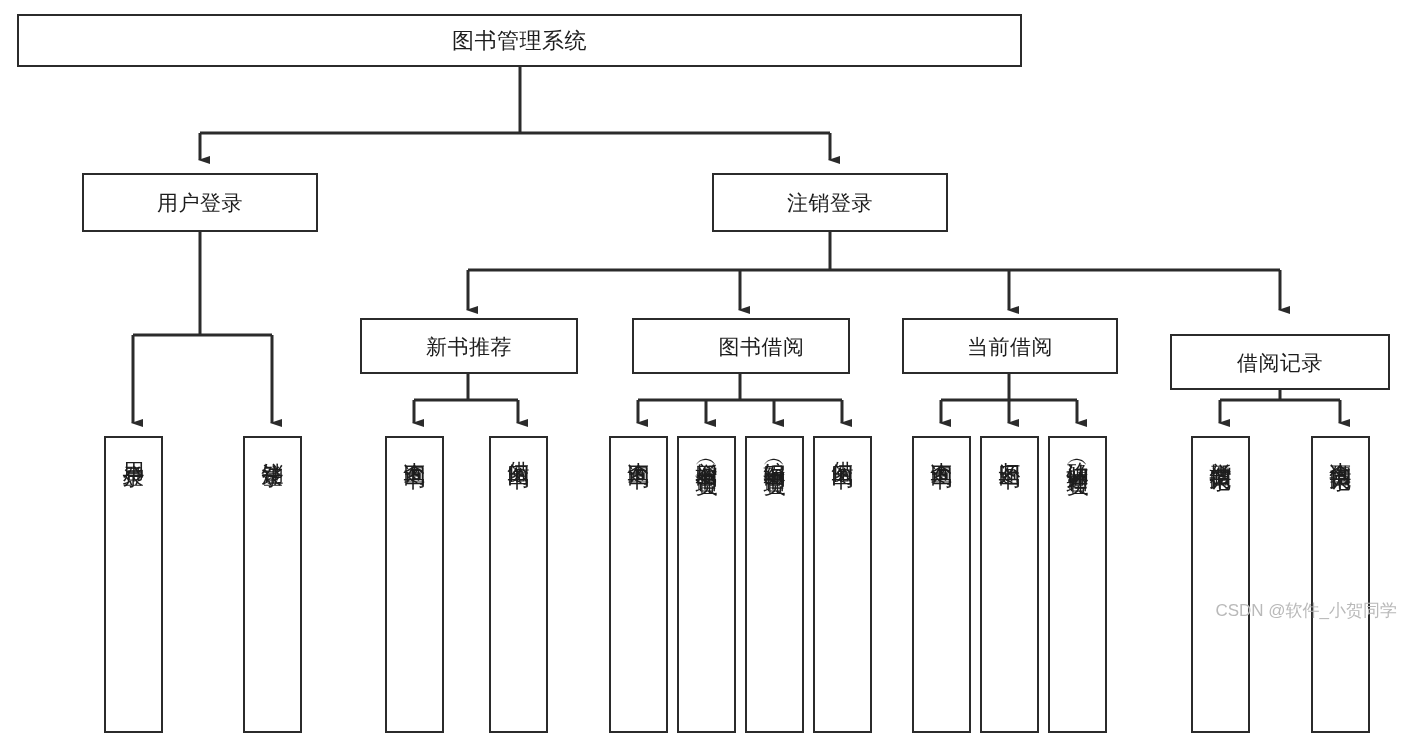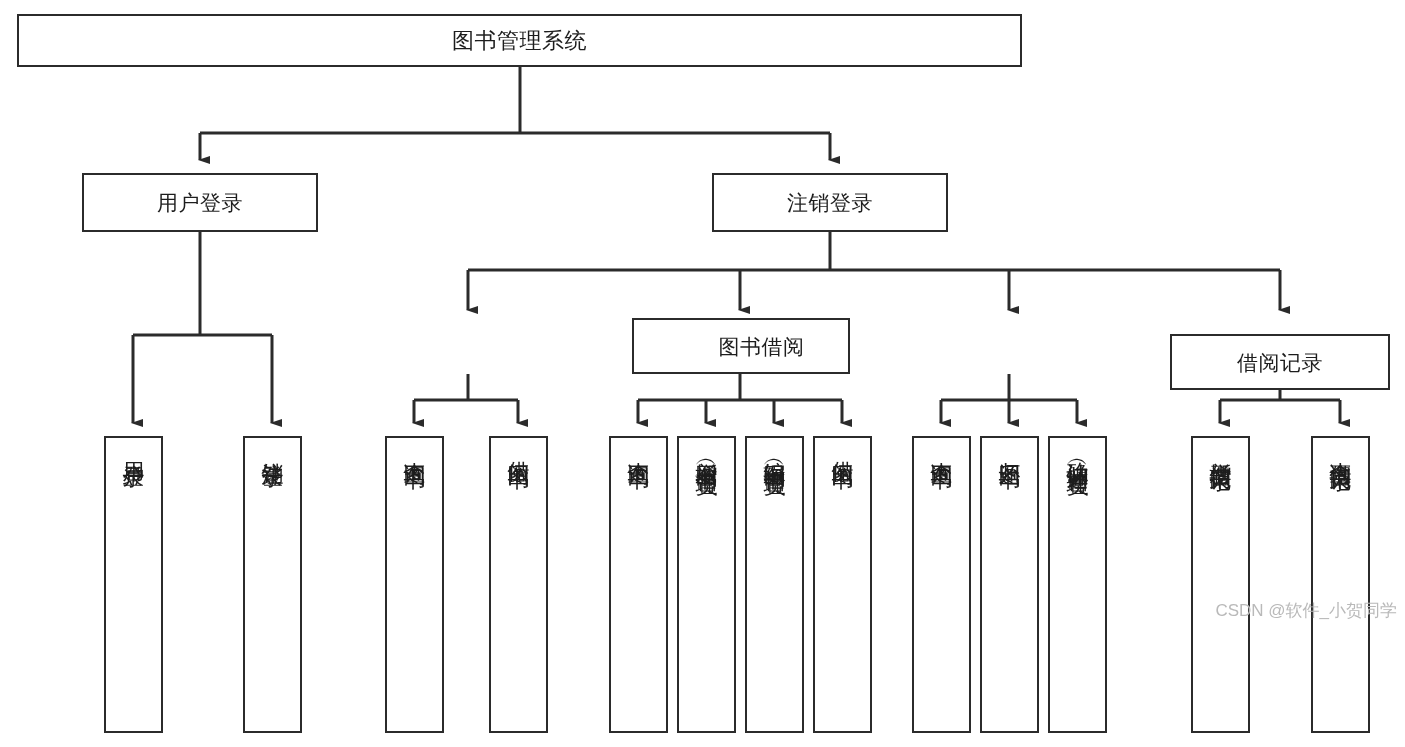--- a/index.html
+++ b/index.html
@@ -136,6 +136,9 @@
     <span class="node-label-h">注销登录</span>
   </div>
 
+  <div class="node-box" style="left:360px; top:318px; width:218px; height:56px;">
+    <span class="node-label-h">新书推荐</span>
+  </div>
   <div class="node-box" style="left:632px; top:318px; width:218px; height:56px;padding-left:41px;">
     <span class="node-label-h">图书借阅</span>
   </div>

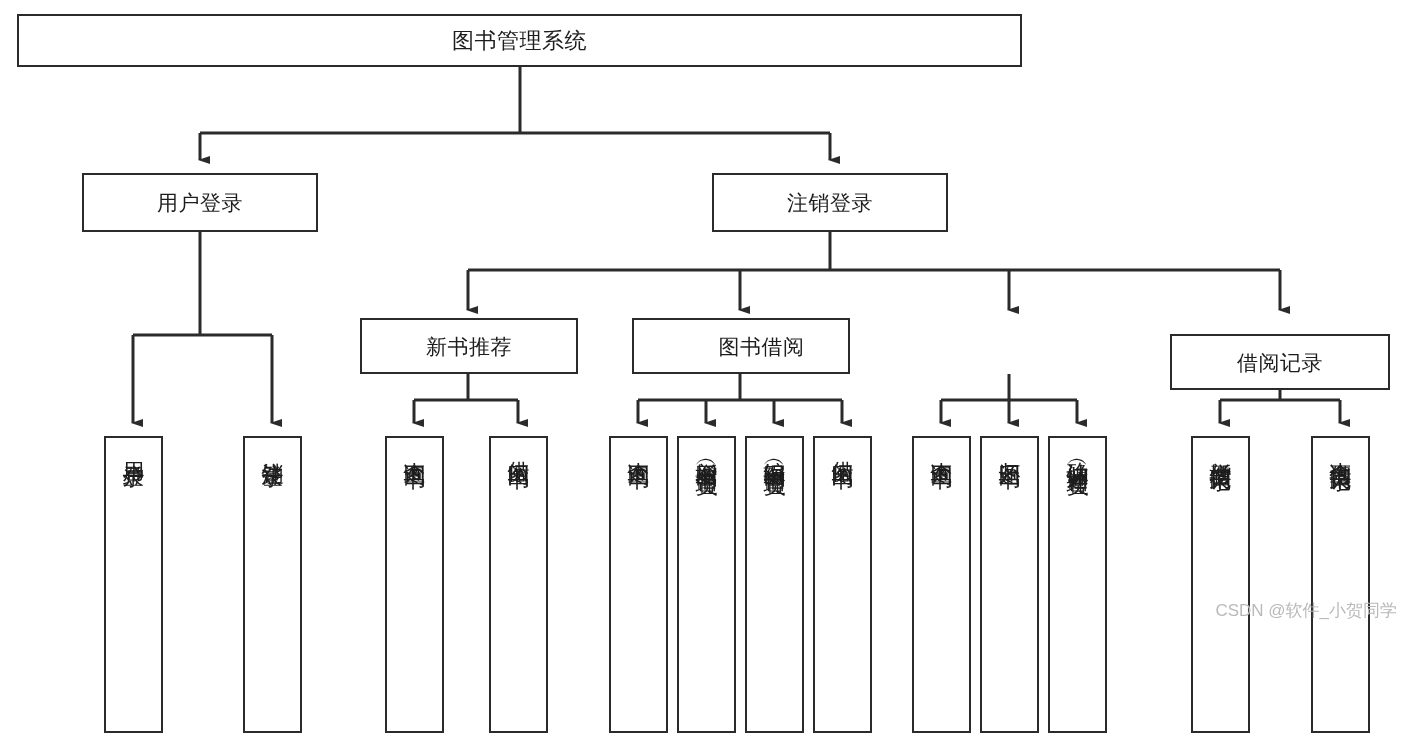--- a/index.html
+++ b/index.html
@@ -142,6 +142,9 @@
   <div class="node-box" style="left:632px; top:318px; width:218px; height:56px;padding-left:41px;">
     <span class="node-label-h">图书借阅</span>
   </div>
+  <div class="node-box" style="left:902px; top:318px; width:216px; height:56px;">
+    <span class="node-label-h">当前借阅</span>
+  </div>
   <div class="node-box" style="left:1170px; top:334px; width:220px; height:56px;">
     <span class="node-label-h">借阅记录</span>
   </div>

